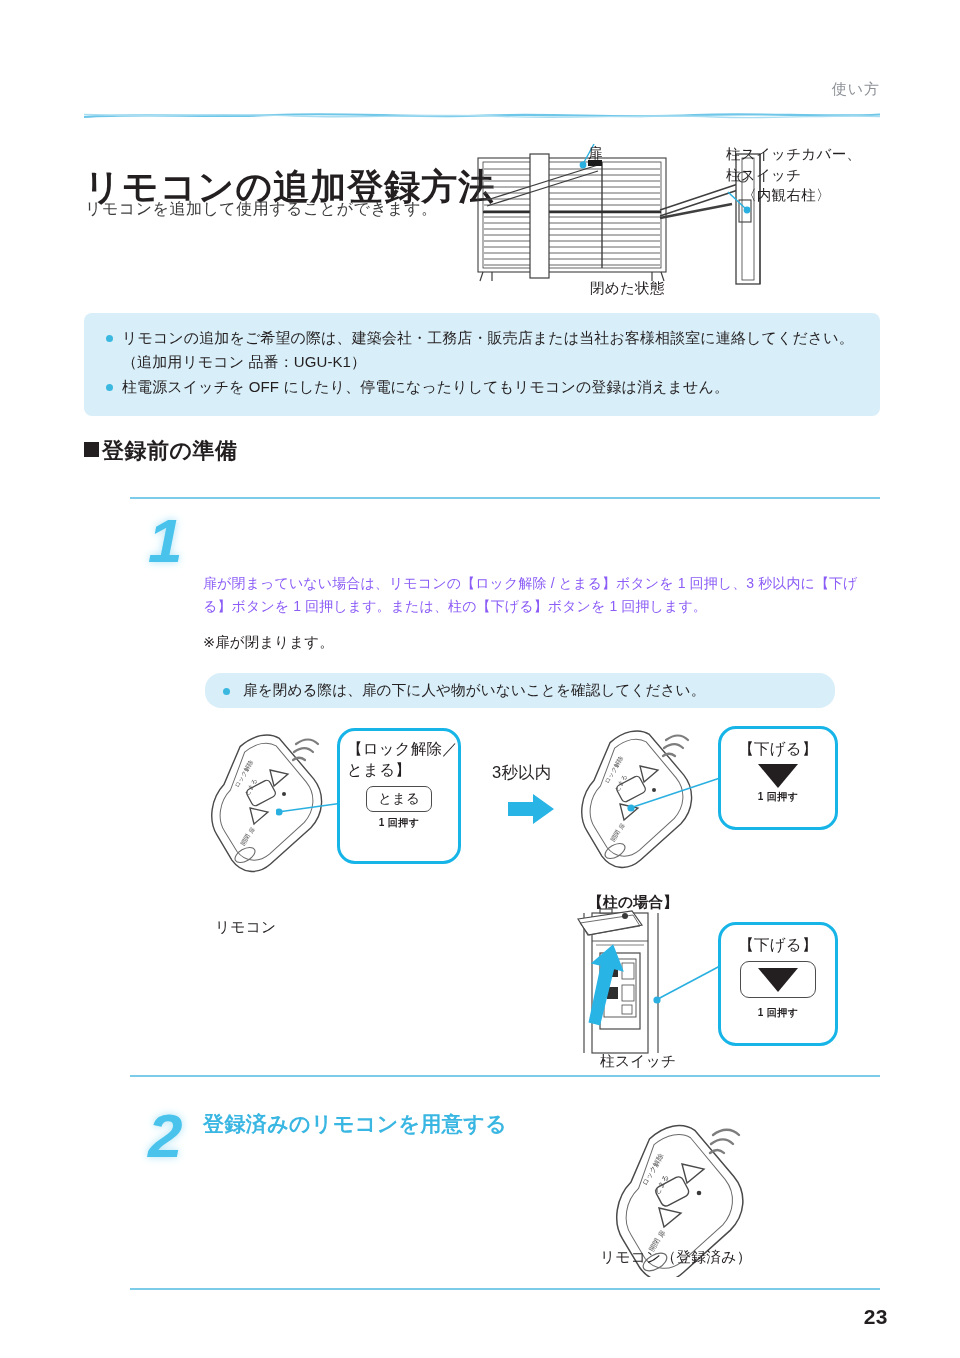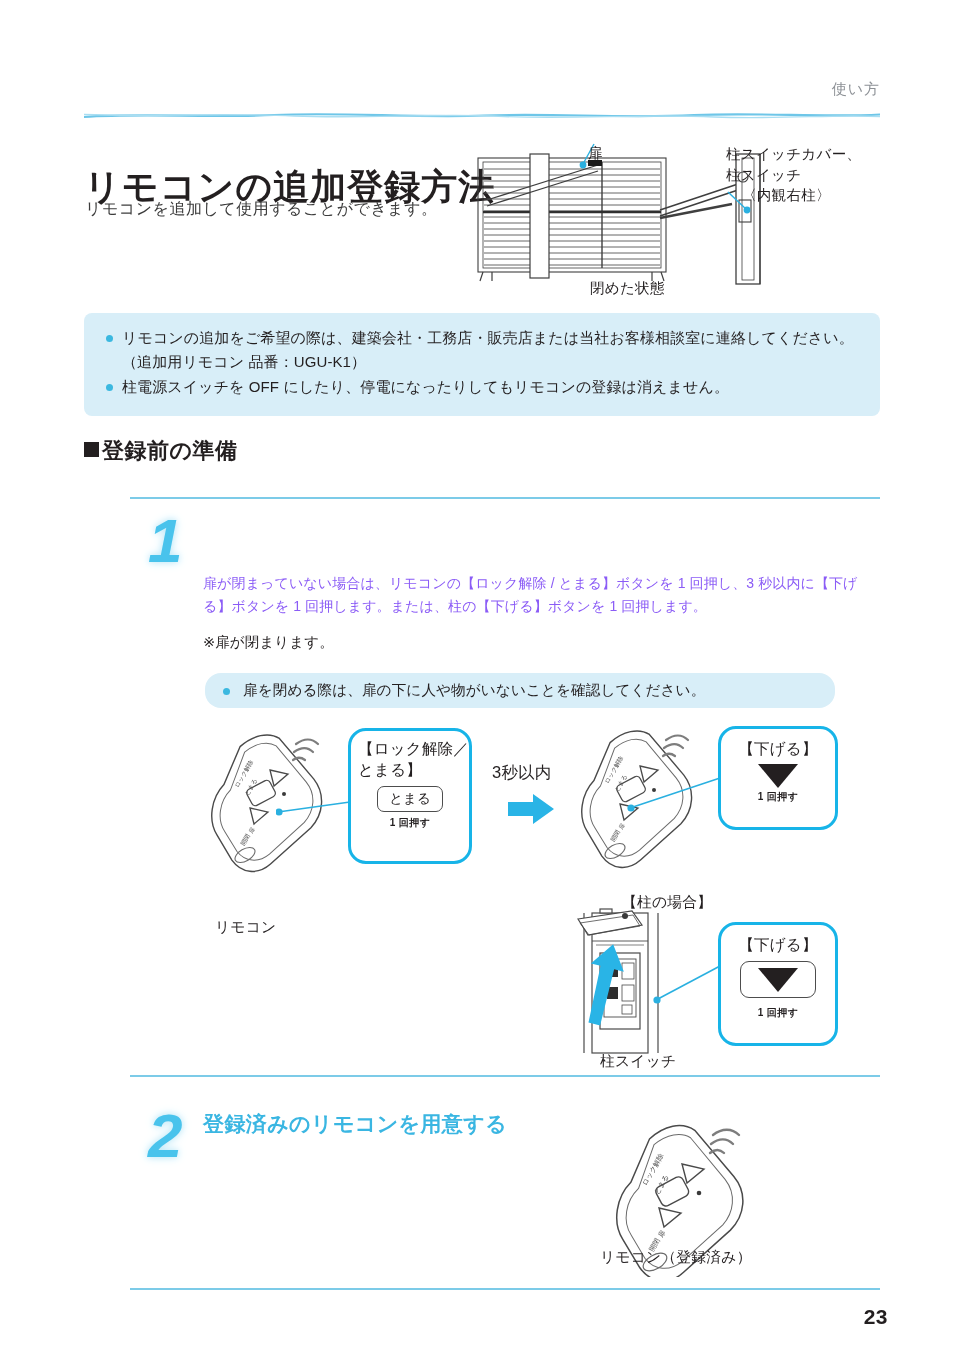--- a/index.html
+++ b/index.html
@@ -157,7 +157,7 @@
   }
   .callout .tri-box .tri{margin:0;}
 
-  .co-lock{left:348px;top:728px;width:124px;height:136px;padding-top:8px;}
+  .co-lock{left:337px;top:728px;width:124px;height:136px;padding-top:8px;}
   .co-lock .c-line{text-align:left;padding-left:7px;}
   .co-down1{left:718px;top:726px;width:120px;height:104px;padding-top:10px;}
   .co-down2{left:718px;top:922px;width:120px;height:124px;padding-top:10px;}

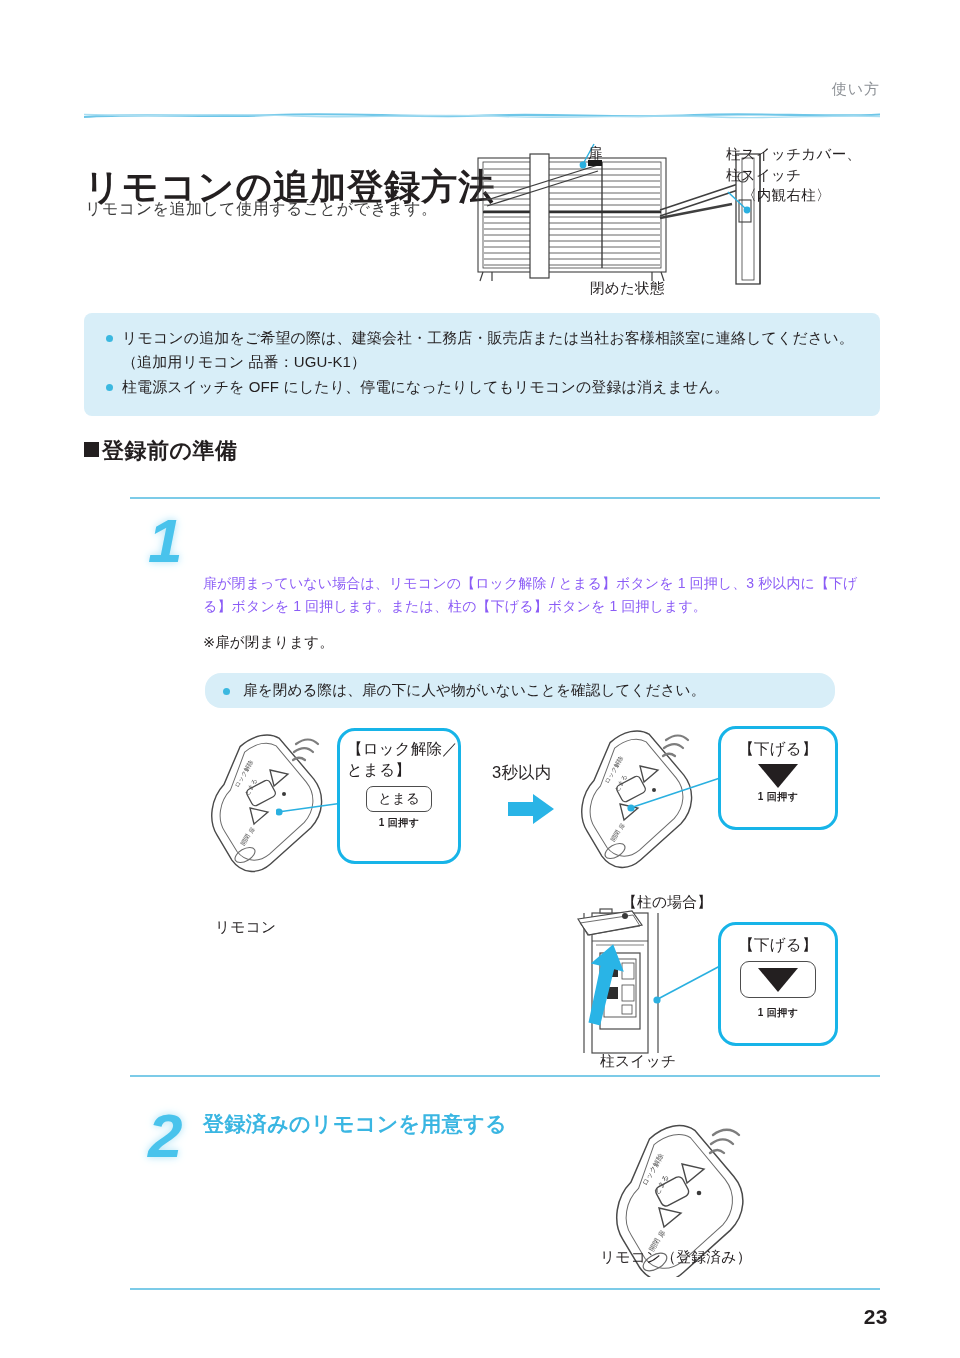--- a/index.html
+++ b/index.html
@@ -181,7 +181,7 @@
     letter-spacing:.2px;white-space:nowrap;
   }
   .cap-rm1{left:215px;top:882px;margin-top:36px;}
-  .cap-case{left:622px;top:893px;}
+  .cap-case{left:588px;top:893px;font-weight:bold;}
   .cap-psw{left:600px;top:1052px;}
   .cap-rm3{left:600px;top:1248px;}
 

